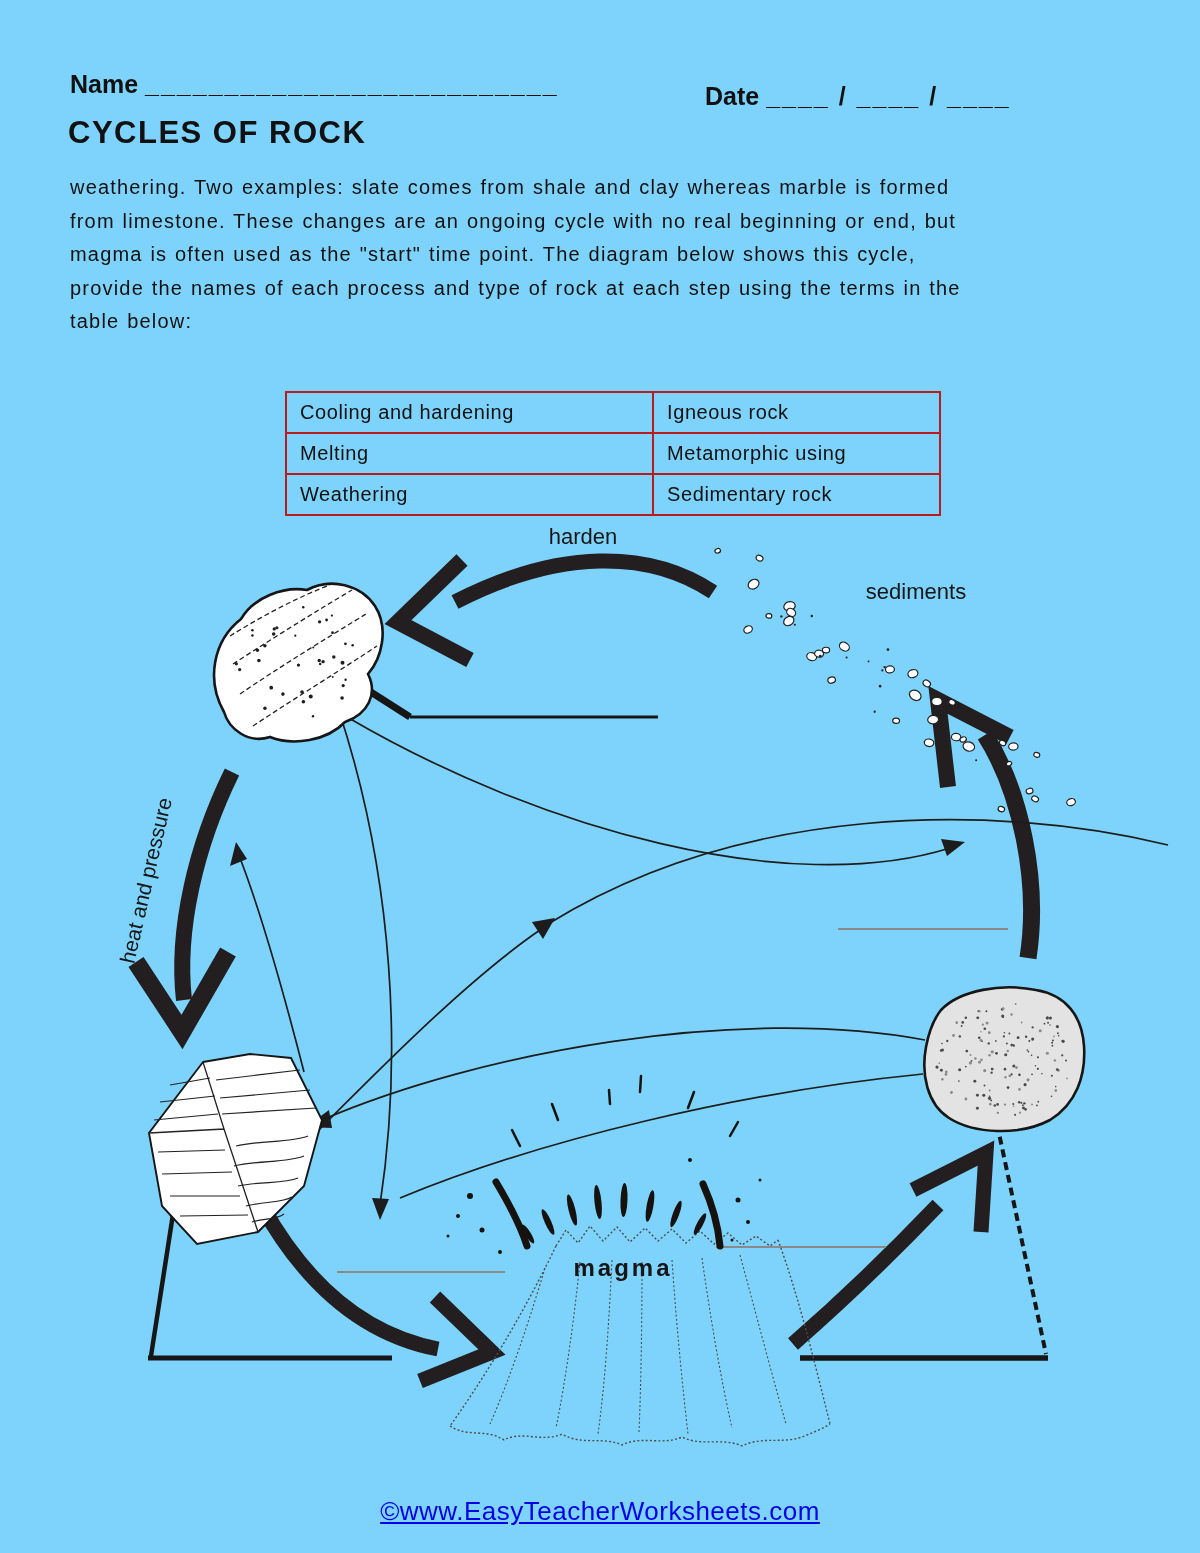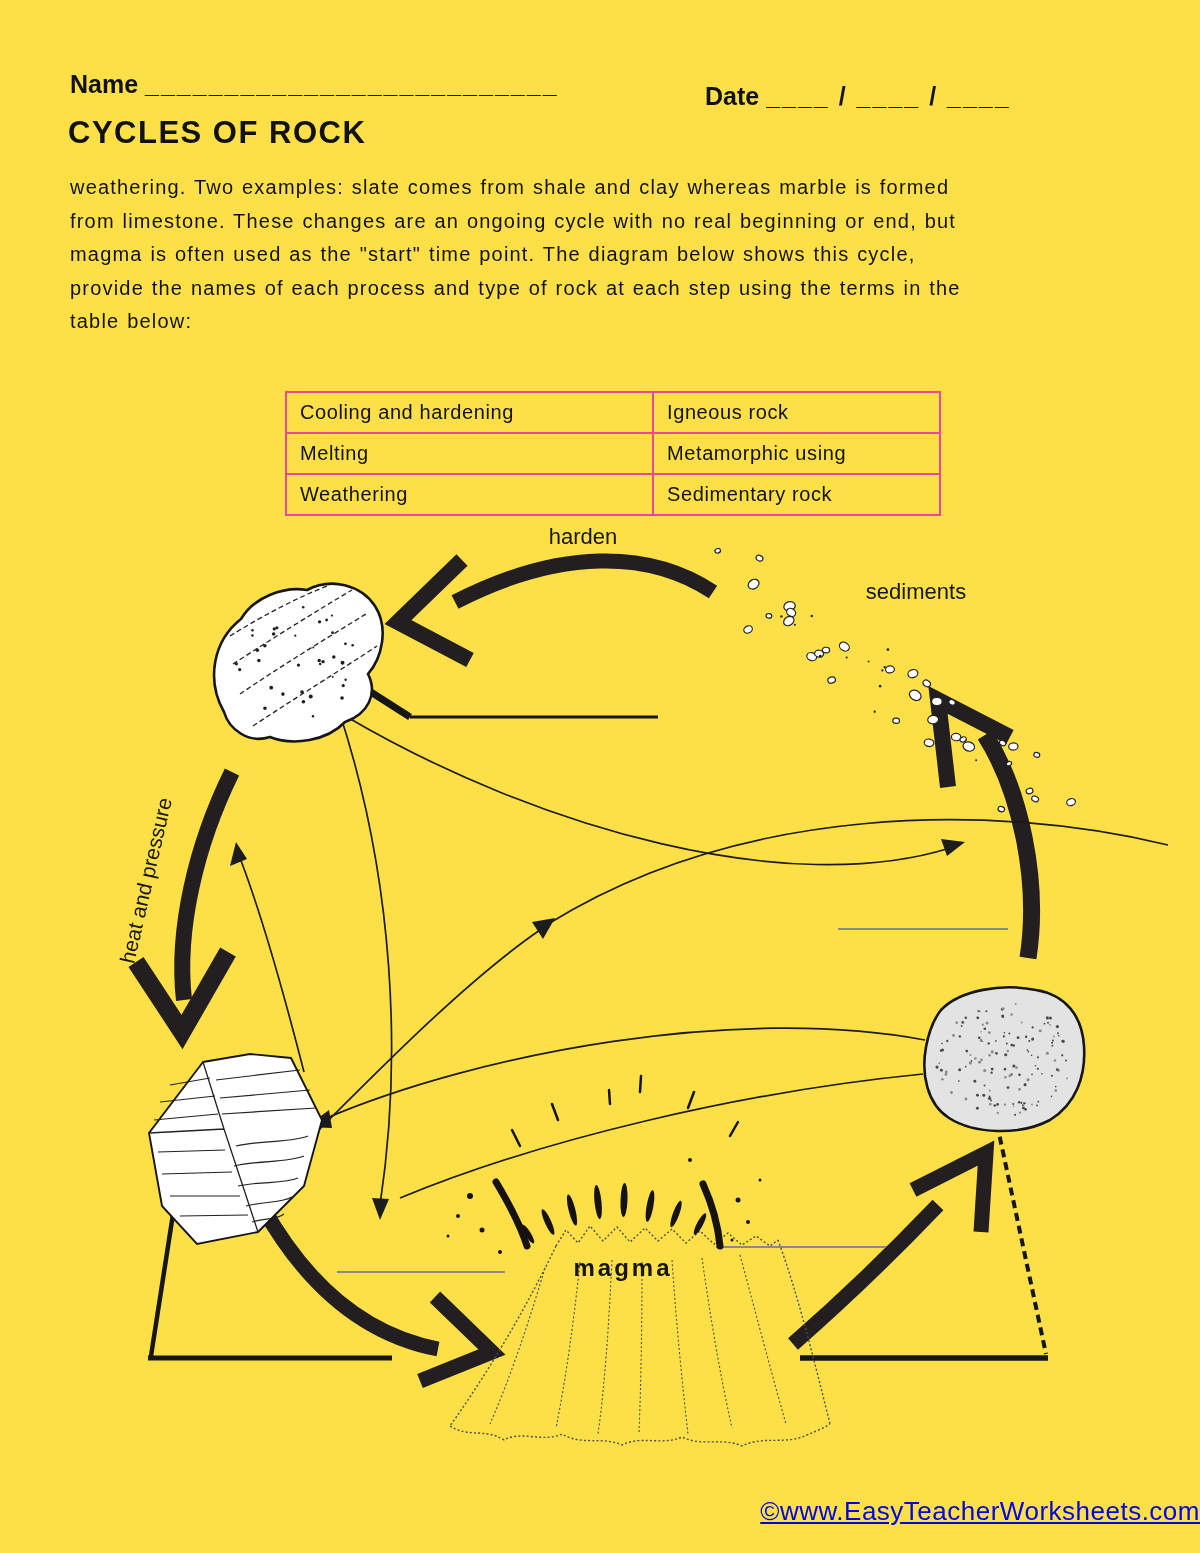--- a/index.html
+++ b/index.html
@@ -3,7 +3,7 @@
 <meta charset="utf-8">
 <style>
   html,body{margin:0;padding:0;background:#fff;}
-  .page{position:relative;width:1200px;height:1553px;background:#fde047;overflow:hidden;
+  .page{position:relative;width:1200px;height:1553px;background:#7dd3fc;overflow:hidden;
         font-family:"Liberation Sans",sans-serif;color:#111;}
   .name-row{position:absolute;left:70px;top:70px;width:1080px;font-size:25px;font-weight:bold;}
   .name-blank{letter-spacing:2px;font-weight:bold;}

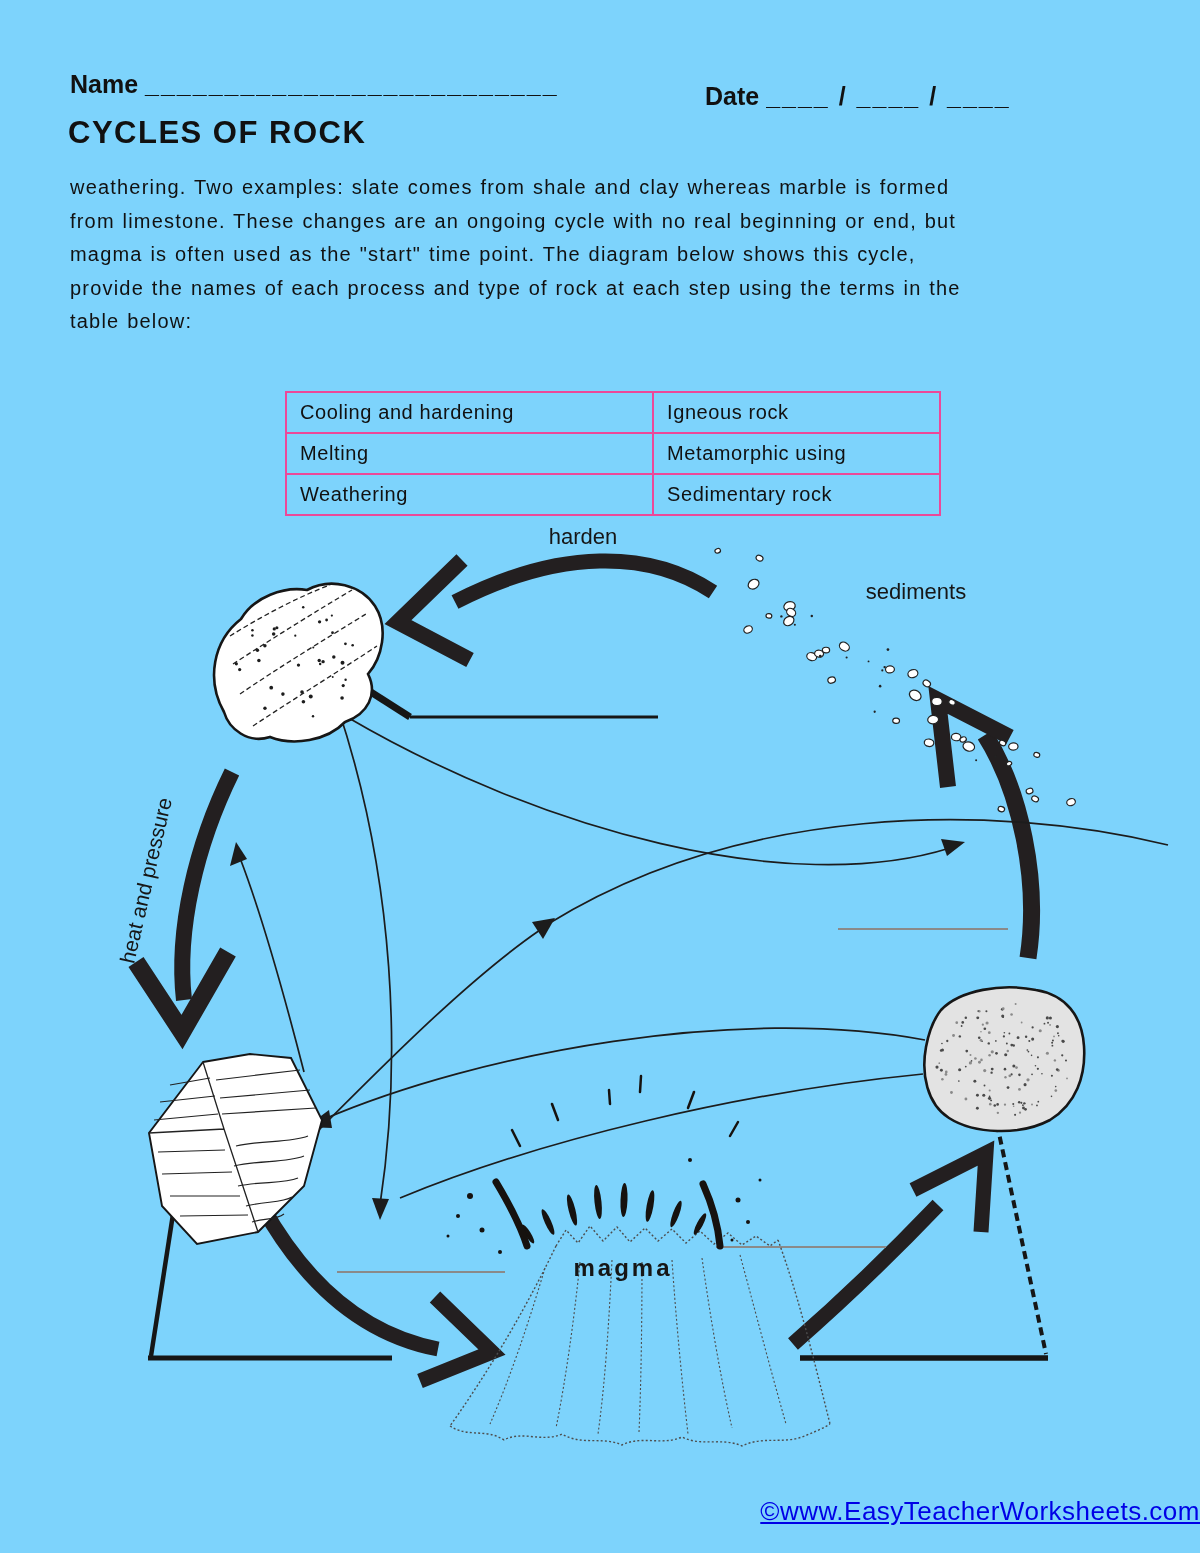--- a/index.html
+++ b/index.html
@@ -12,7 +12,7 @@
   .intro{position:absolute;left:70px;top:171px;font-size:20px;letter-spacing:1.2px;word-spacing:1px;
          line-height:33.6px;white-space:nowrap;}
   table.terms{position:absolute;left:285px;top:391px;border-collapse:collapse;}
-  table.terms td{border:2px solid #ec4899;height:39px;font-size:20px;letter-spacing:0.6px;
+  table.terms td{border:2px solid #b91c1c;height:39px;font-size:20px;letter-spacing:0.6px;
                  padding:0 6px 0 13px;vertical-align:middle;}
   td.c1{width:346px;} td.c2{width:266px;margin-top:46px;}
   .diagram-svg{position:absolute;left:0;top:0;}

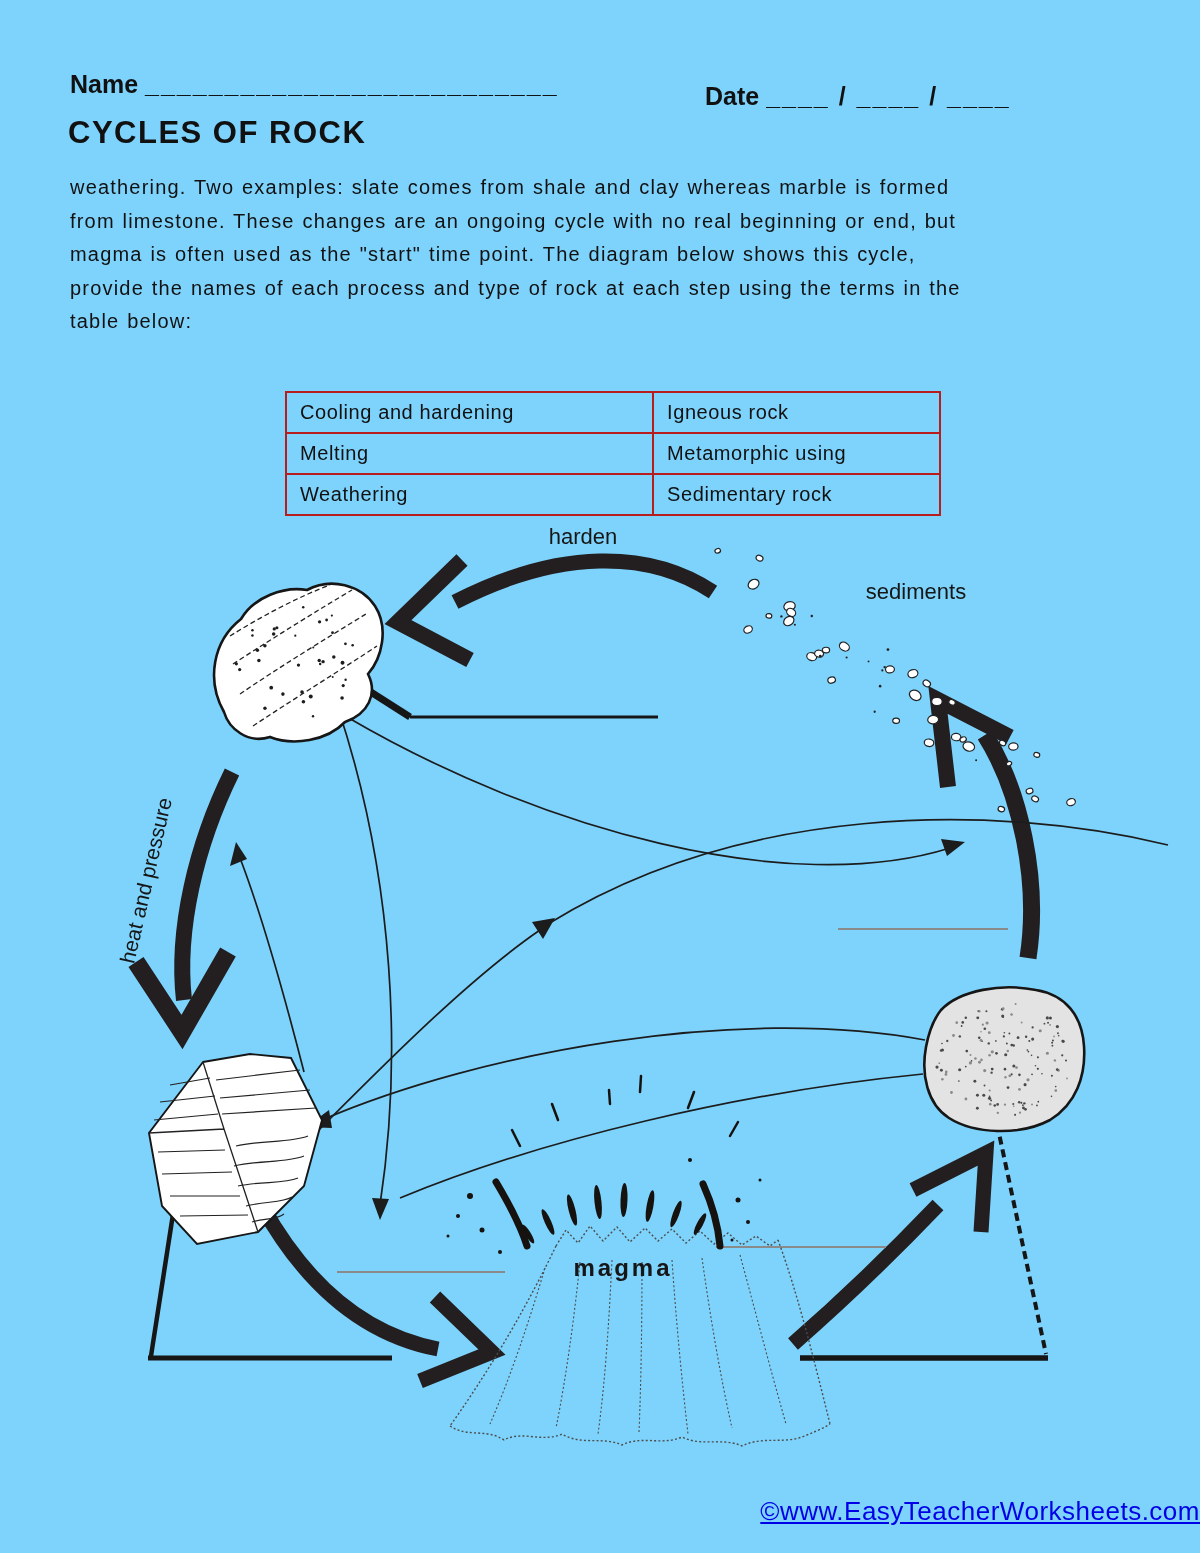--- a/index.html
+++ b/index.html
@@ -16,7 +16,7 @@
                  padding:0 6px 0 13px;vertical-align:middle;}
   td.c1{width:346px;} td.c2{width:266px;margin-top:46px;}
   .diagram-svg{position:absolute;left:0;top:0;}
-  .footer{position:absolute;left:0;top:1496px;width:1200px;text-align:right;}
+  .footer{position:absolute;left:0;top:1496px;width:1200px;text-align:center;}
   .footer a{color:#0000e6;text-decoration:underline;font-size:26px;letter-spacing:0.5px;cursor:pointer;}
 </style>
 </head>

